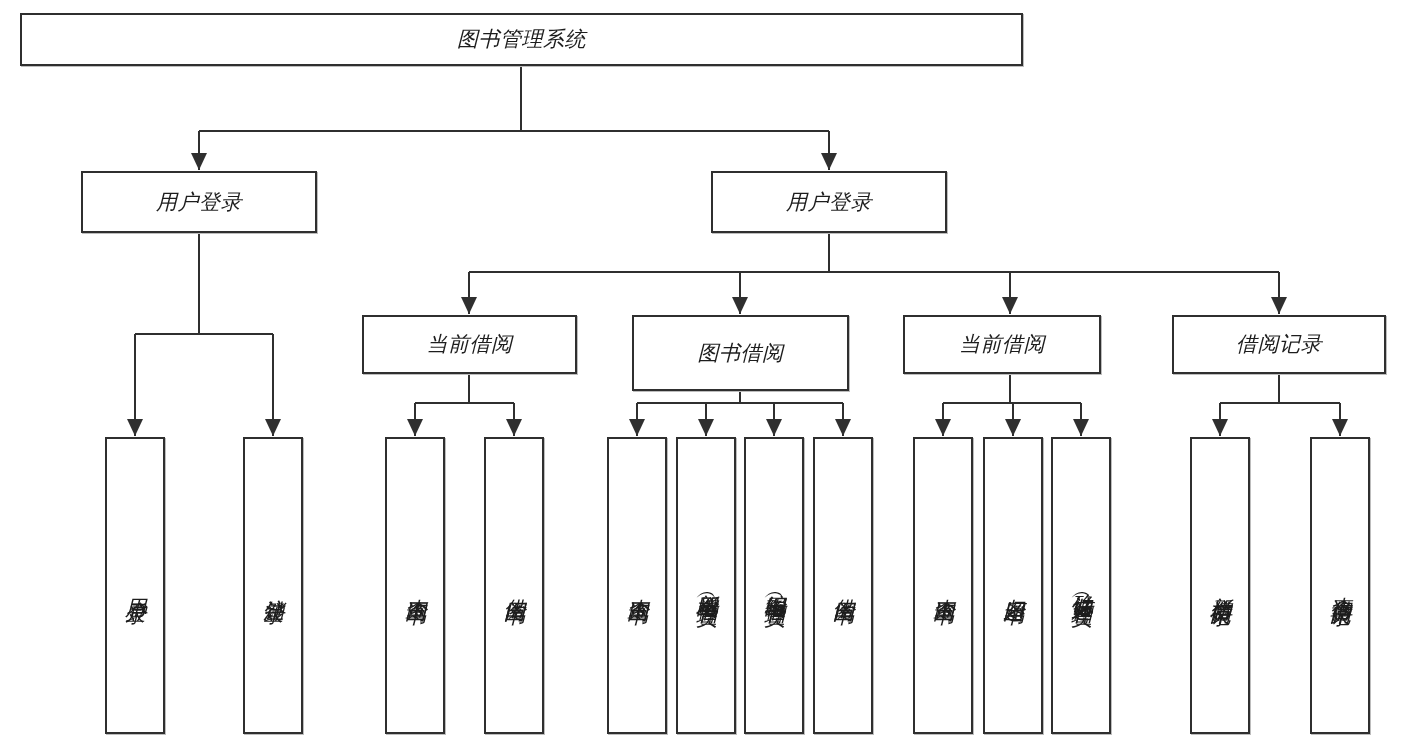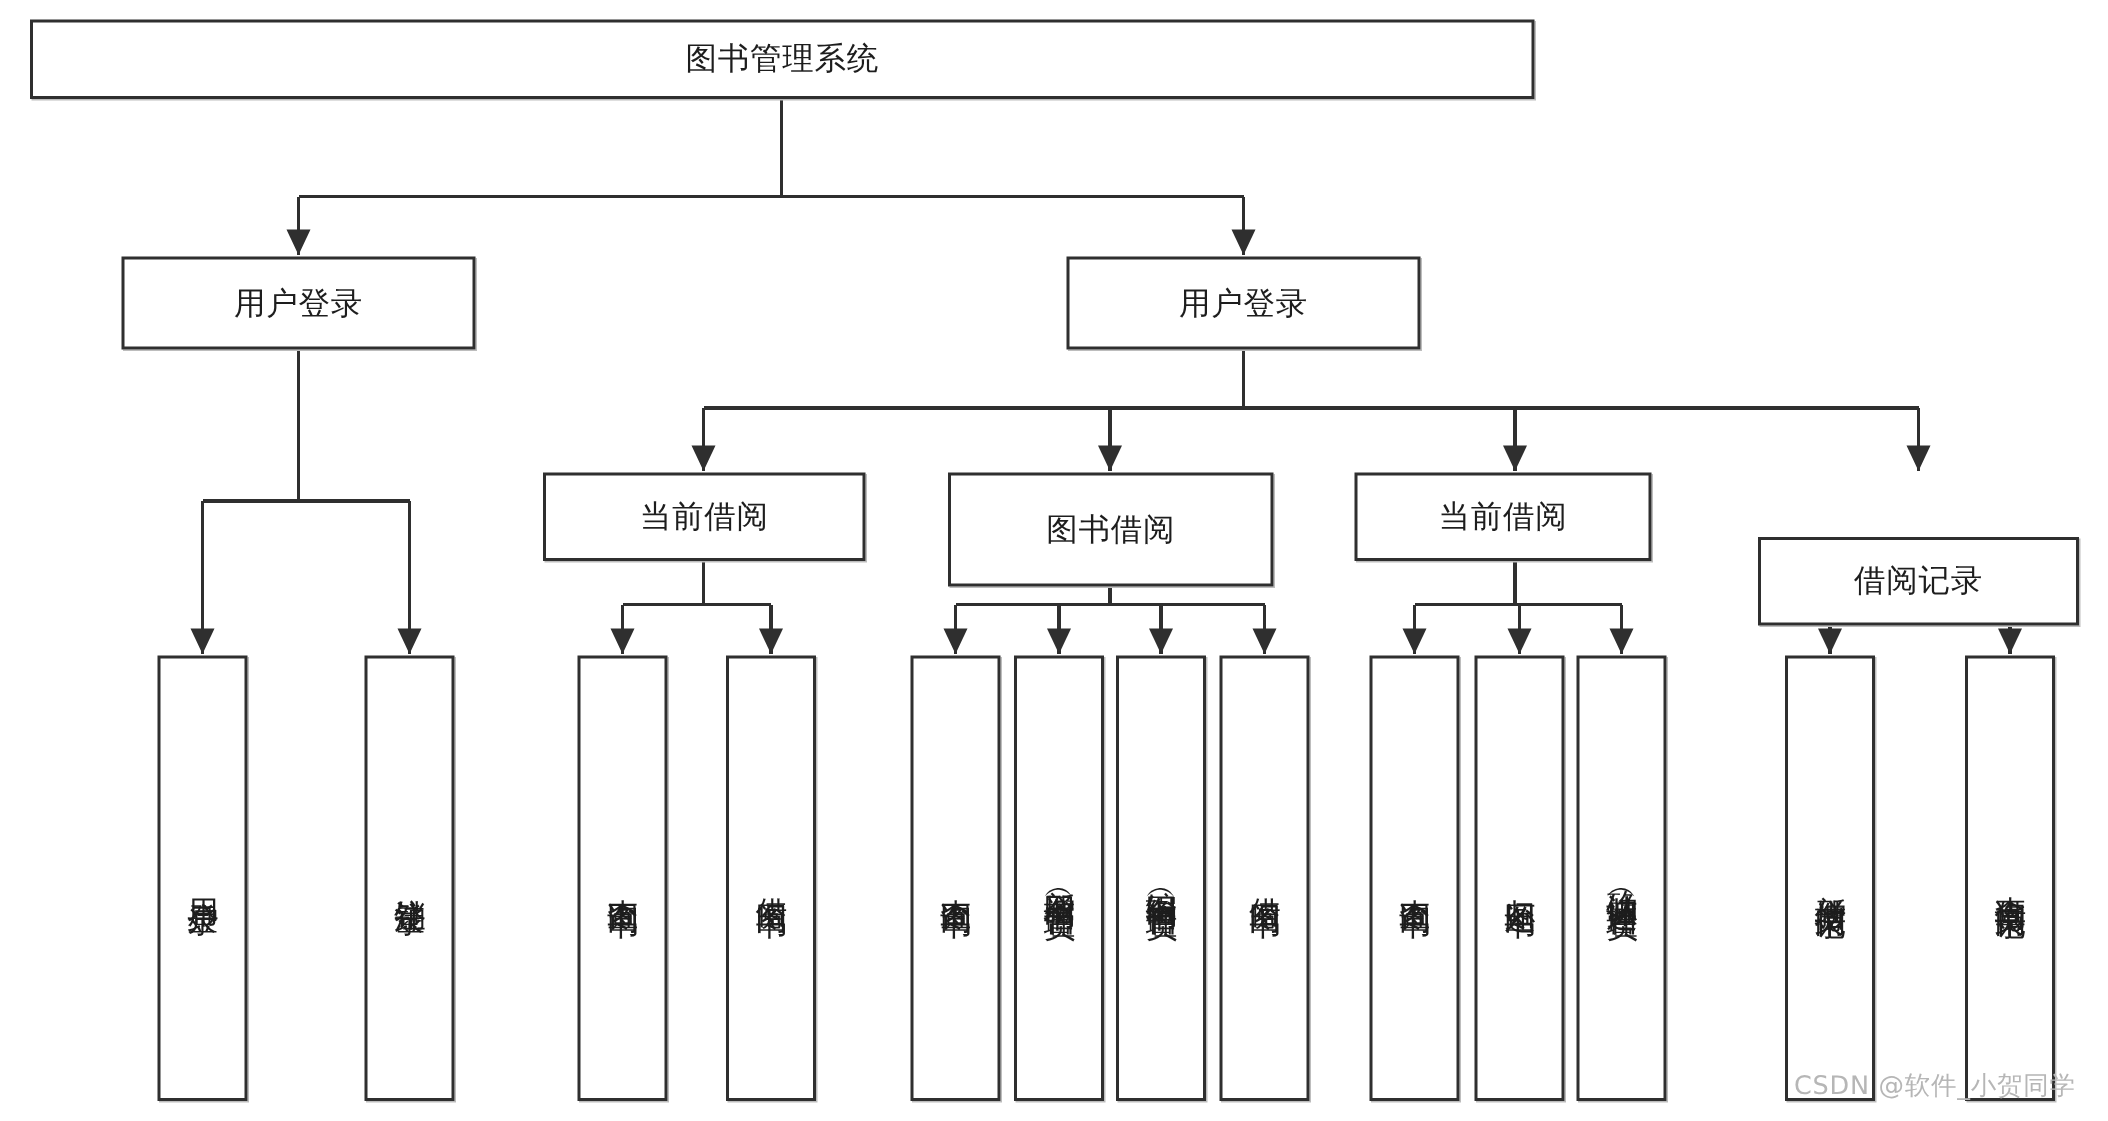--- a/index.html
+++ b/index.html
@@ -42,6 +42,7 @@
     line-height: 1.08;
     letter-spacing: 0.5px;
     white-space: nowrap;
+    font-style: italic;
   }
   .node.horizontal .node-label {
     font-size: 21px;

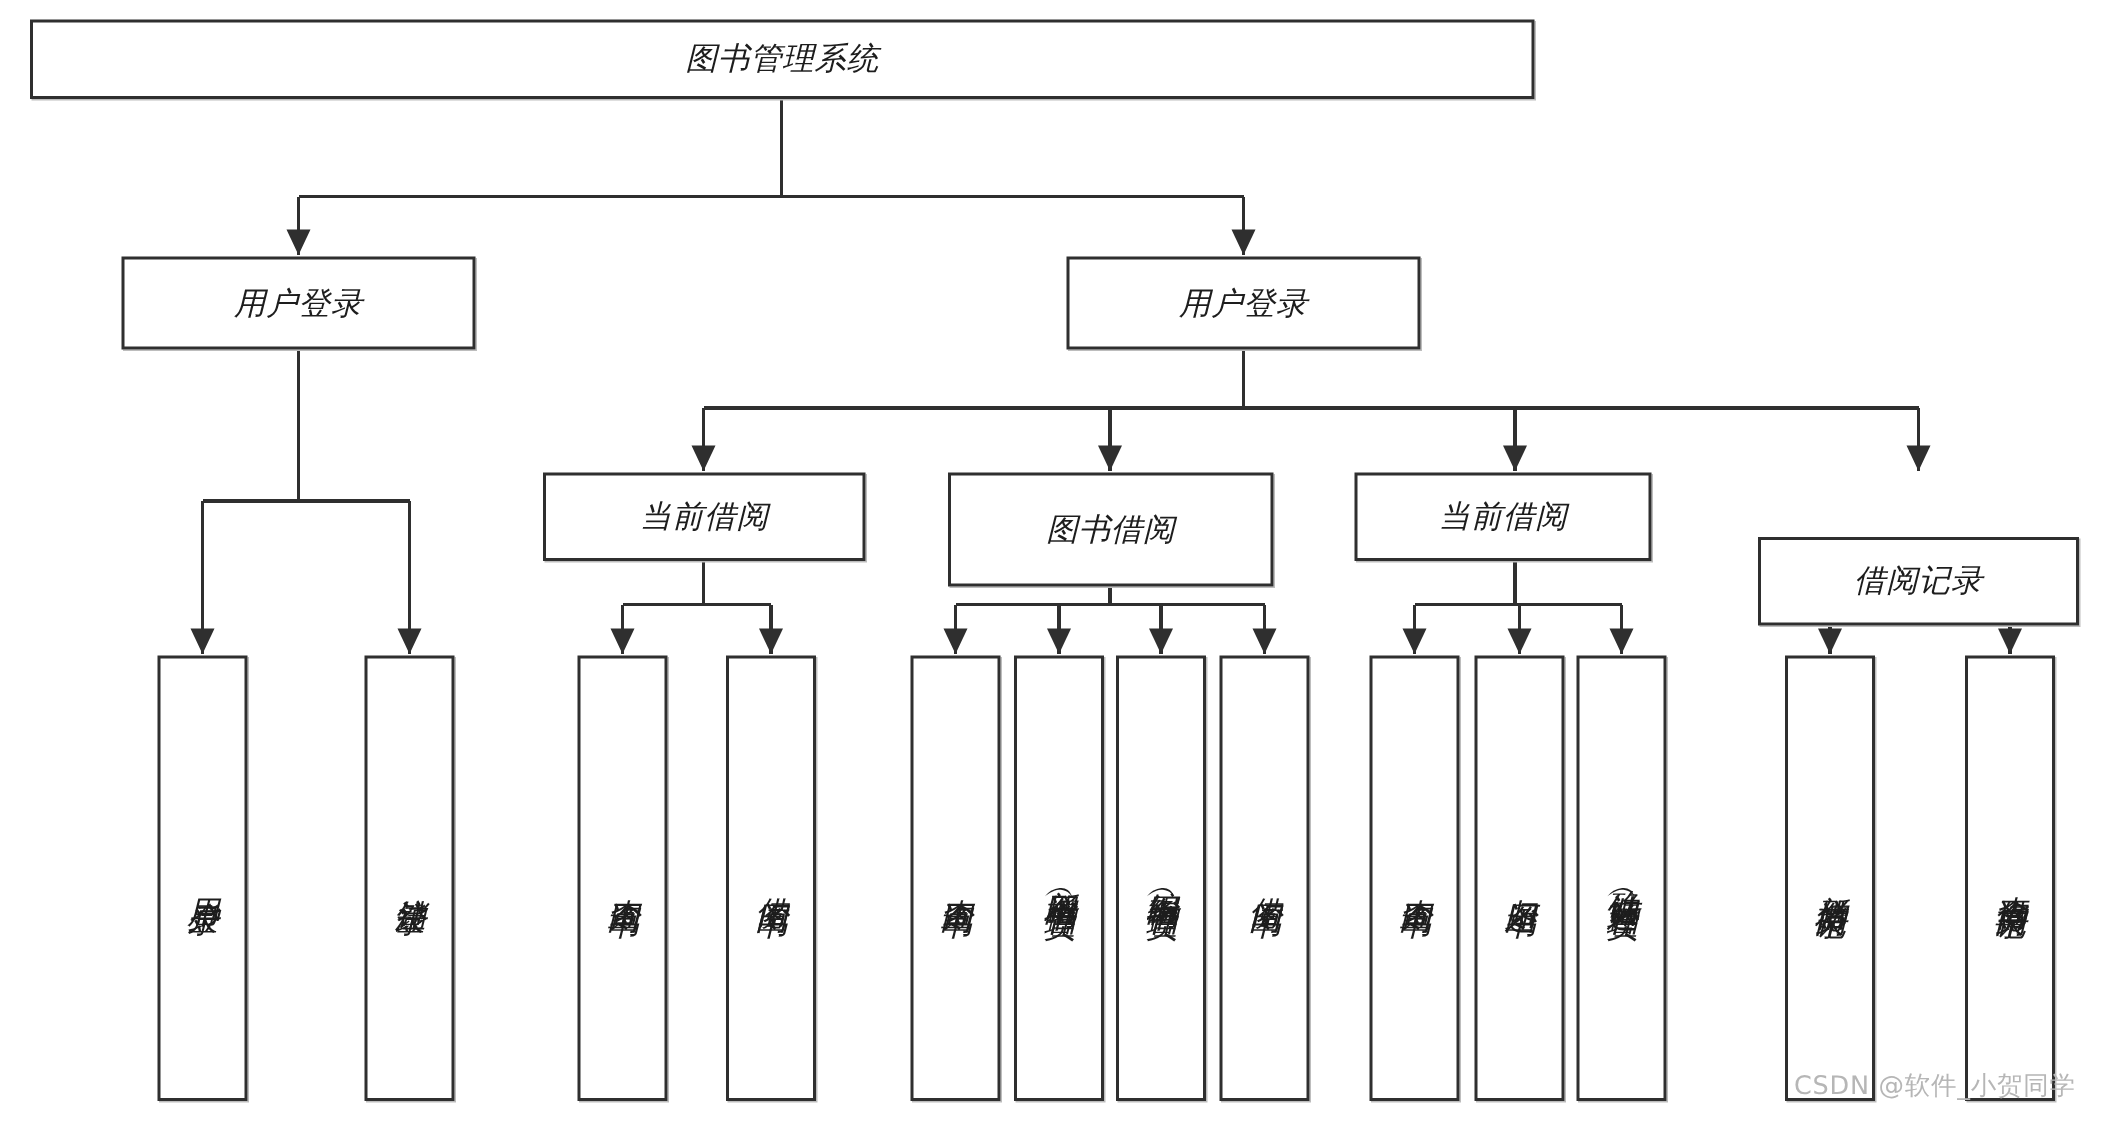--- a/index.html
+++ b/index.html
@@ -145,7 +145,7 @@
       <div class="node horizontal" style="left: 903px; top: 315px; width: 198px; height: 59px;">
         <span class="node-label">当前借阅</span>
       </div>
-      <div class="node horizontal" style="left: 1172px; top: 315px; width: 214px; height: 59px; margin-top: 43px;">
+      <div class="node horizontal" style="left: 1172px; top: 315px; width: 214px; height: 59px;">
         <span class="node-label">借阅记录</span>
       </div>
       <div class="node vertical" style="left: 105px; top: 437px; width: 60px; height: 297px;">

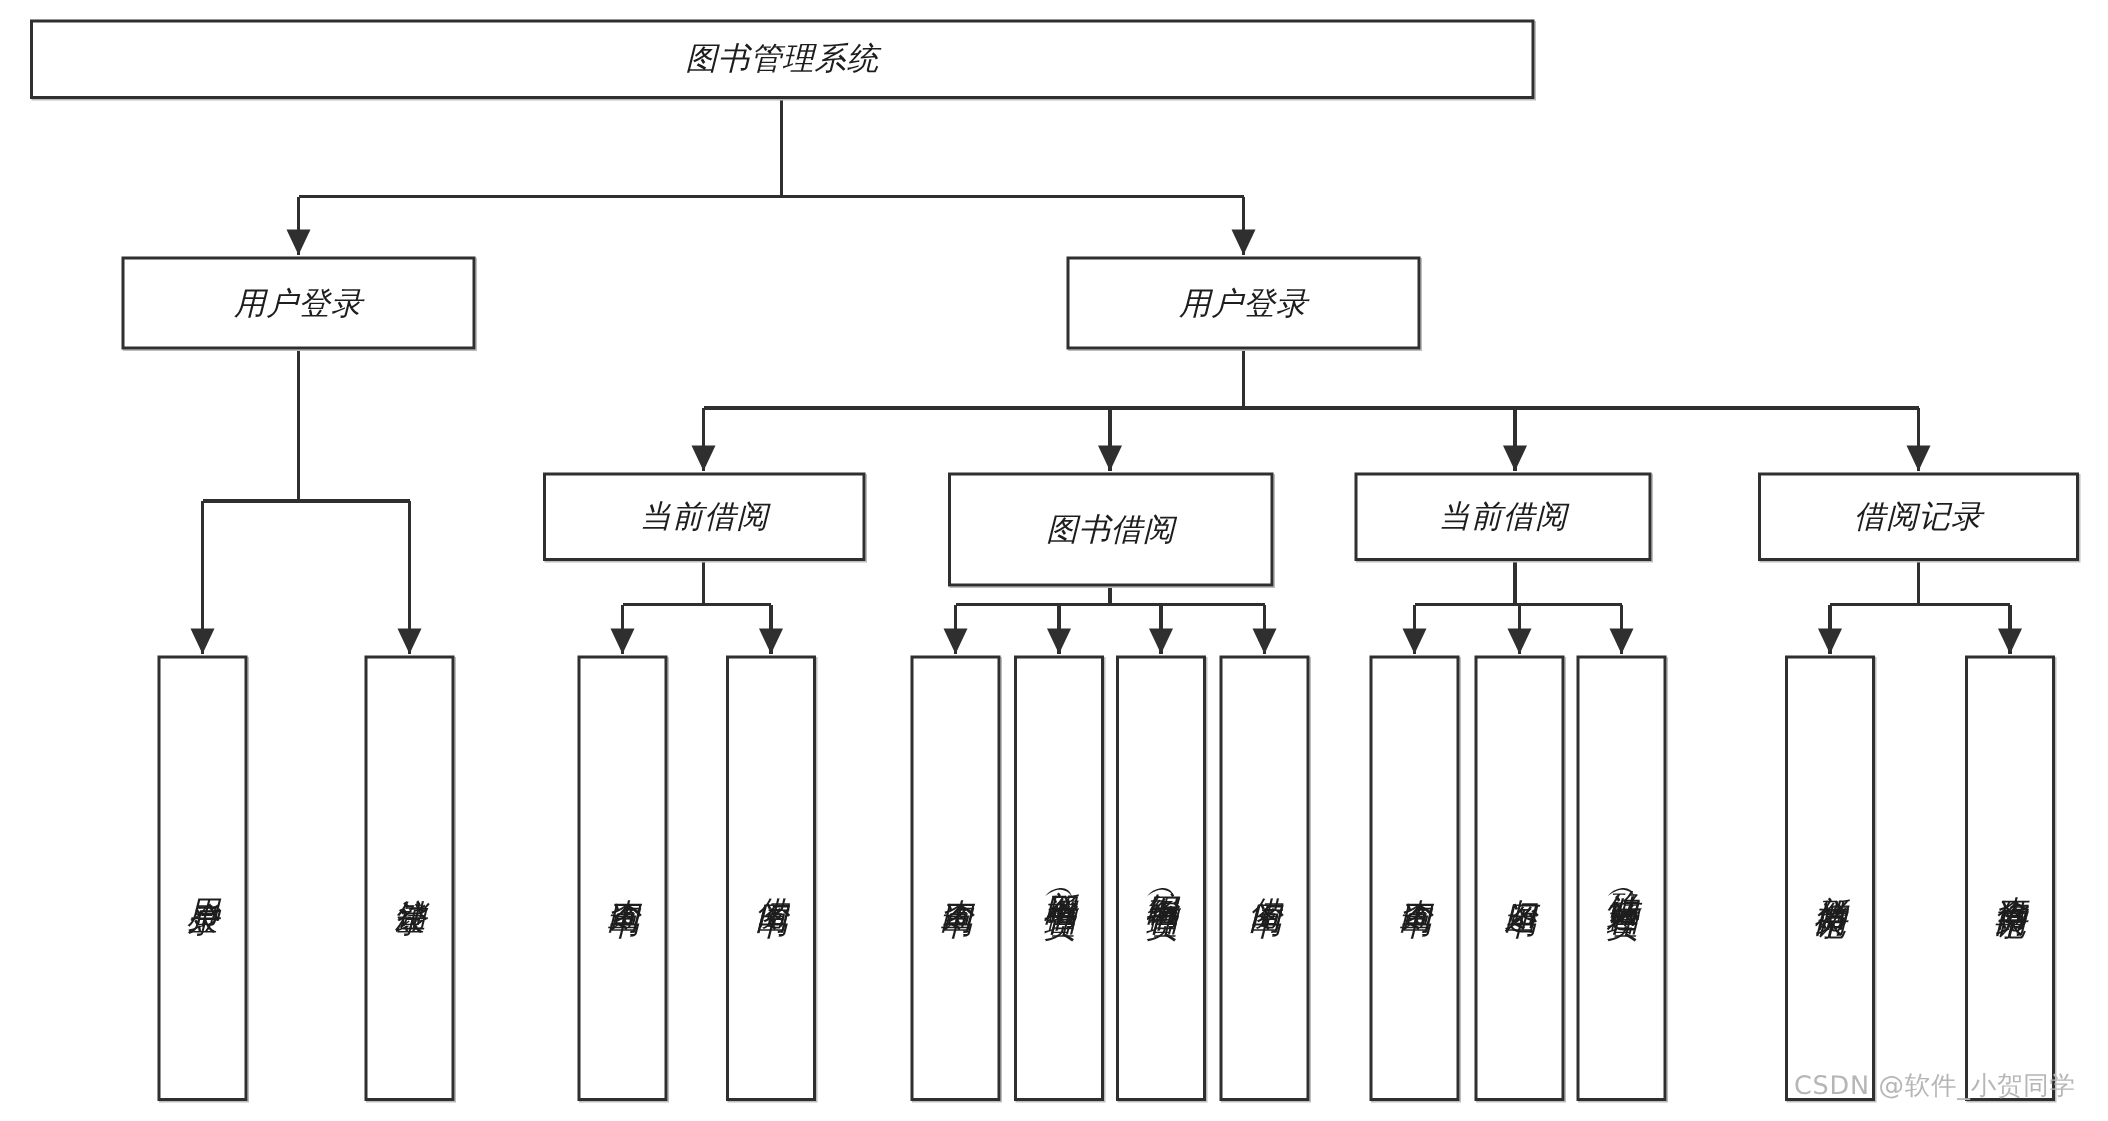--- a/index.html
+++ b/index.html
@@ -188,7 +188,6 @@
         <span class="node-label">查询借阅记录</span>
       </div>
     </div>
-  <div class="watermark" style="left:1196px; top:712px;">CSDN @软件_小贺同学</div>
 </div>
 
 </body></html>

